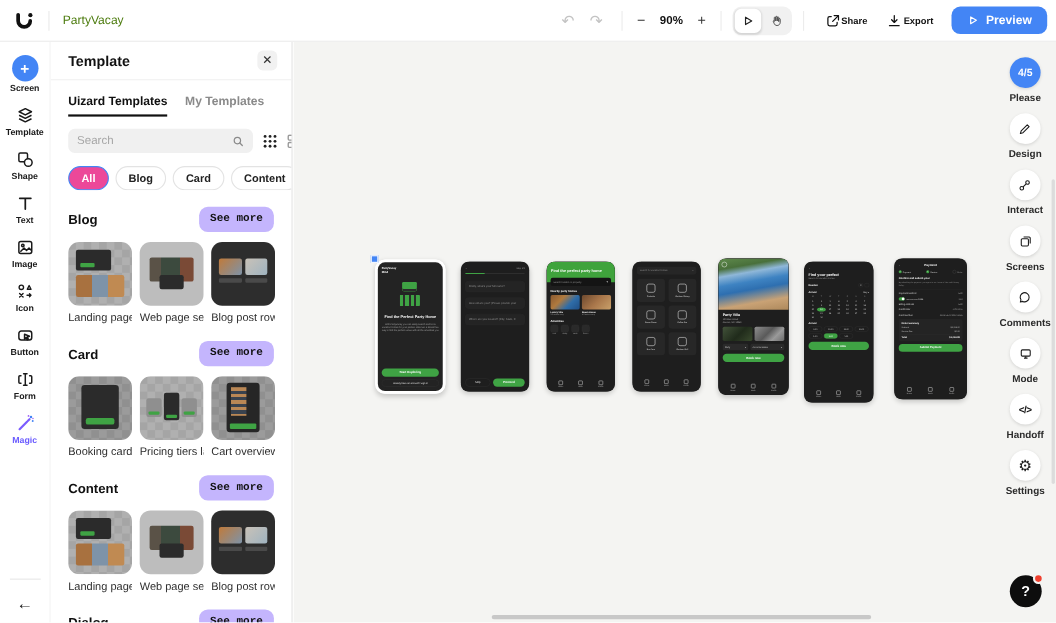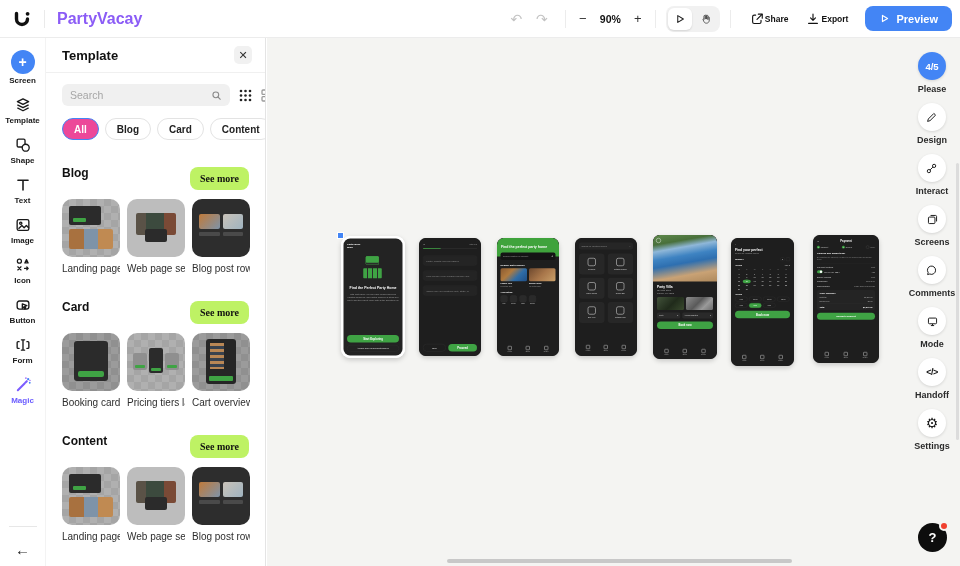--- a/index.html
+++ b/index.html
@@ -11,7 +11,7 @@
   .tb-left { display:flex; align-items:center; gap:12px; padding-left:12px; }
   .logo { width:20px; height:20px; }
   .tb-div { width:1px; height:18px; background:#EAEAEA; }
-  .app-title { font-size:16px; font-weight:bold; color:#8b5cf6; }
+  .app-title { font-size:11px; font-weight:normal; color:#4d7c0f; }
   .tb-right { margin-left:auto; display:flex; align-items:center; padding-right:8px; }
   .histbtn { font-size:14px; color:#C3C3C3; padding:0 7px; cursor:default; }
   .tb-sep { width:1px; height:18px; background:#ECECEC; margin:0 10px; }

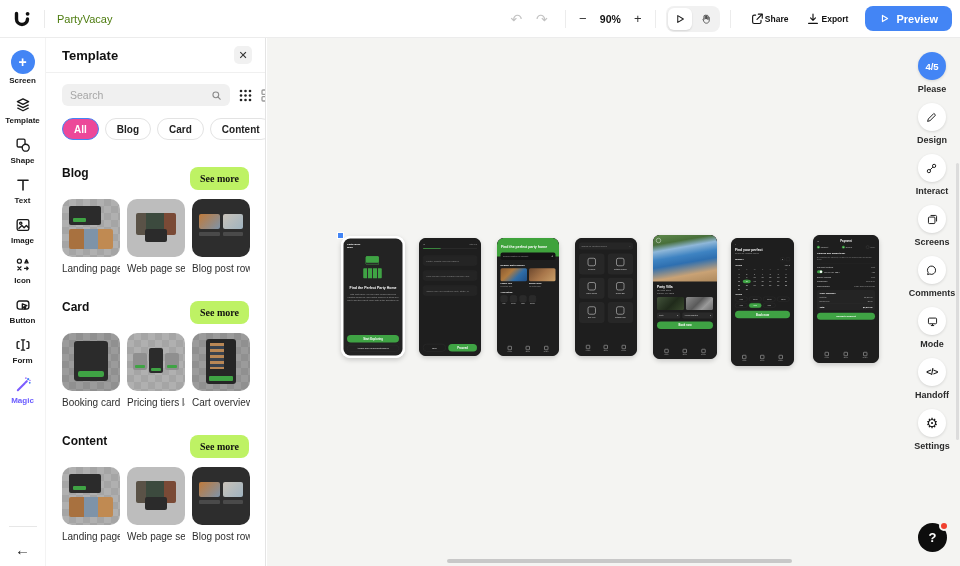--- a/index.html
+++ b/index.html
@@ -355,6 +355,10 @@
       <span class="tp-title">Template</span>
       <button class="tp-close">✕</button>
     </div>
+    <div class="tp-tabs">
+      <span class="tp-tab active">Uizard Templates</span>
+      <span class="tp-tab">My Templates</span>
+    </div>
     <div class="tp-searchrow">
       <div class="tp-search">
         <input placeholder="Search" style="">

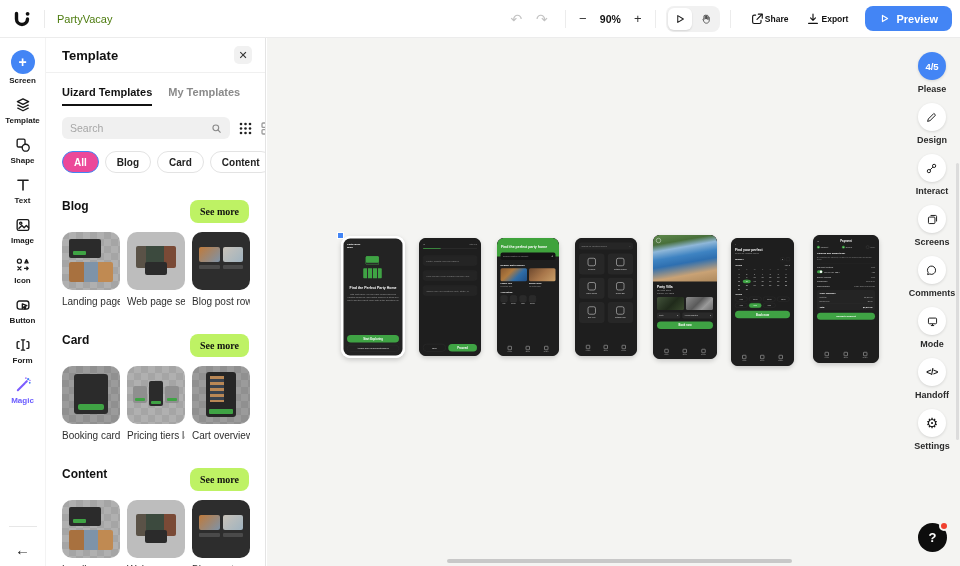--- a/index.html
+++ b/index.html
@@ -55,7 +55,7 @@
   .tsection { margin-top:15px; }
   .tsec-head { display:flex; align-items:center; justify-content:space-between; margin-bottom:9px; }
   .tsec-title { font-size:12px; font-weight:bold; color:#111; }
-  .see-more { background:#bef264; border:none; border-radius:8px; padding:6px 10px; font-size:10px; font-weight:bold; color:#111; font-family:Liberation Serif, serif;margin-top:12px; }
+  .see-more { background:#c4b5fd; border:none; border-radius:8px; padding:6px 10px; font-size:10px; font-weight:bold; color:#111; font-family:Liberation Mono, monospace; }
   .thumb-row { display:flex; gap:7px; }
   .tcol { width:58px; }
   .thumb { width:58px; height:58px; border-radius:10px; position:relative; overflow:hidden; }

